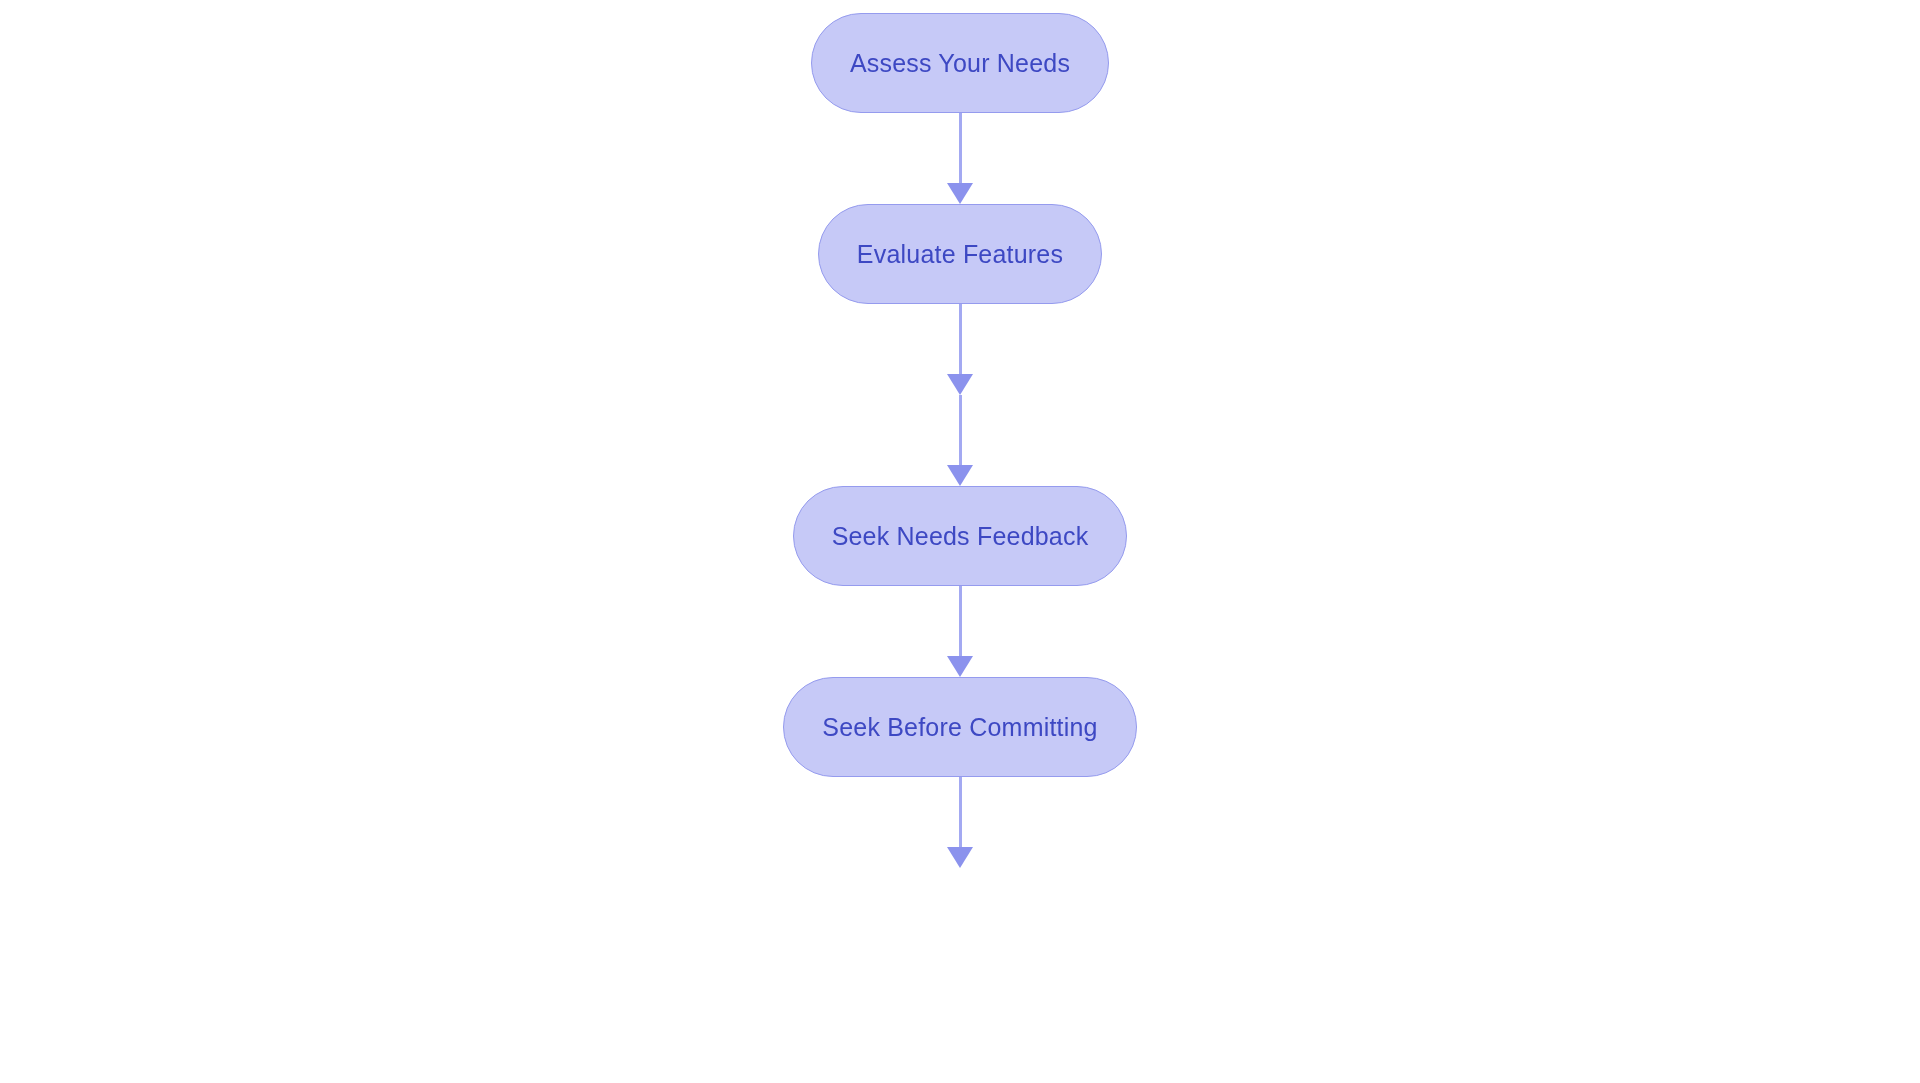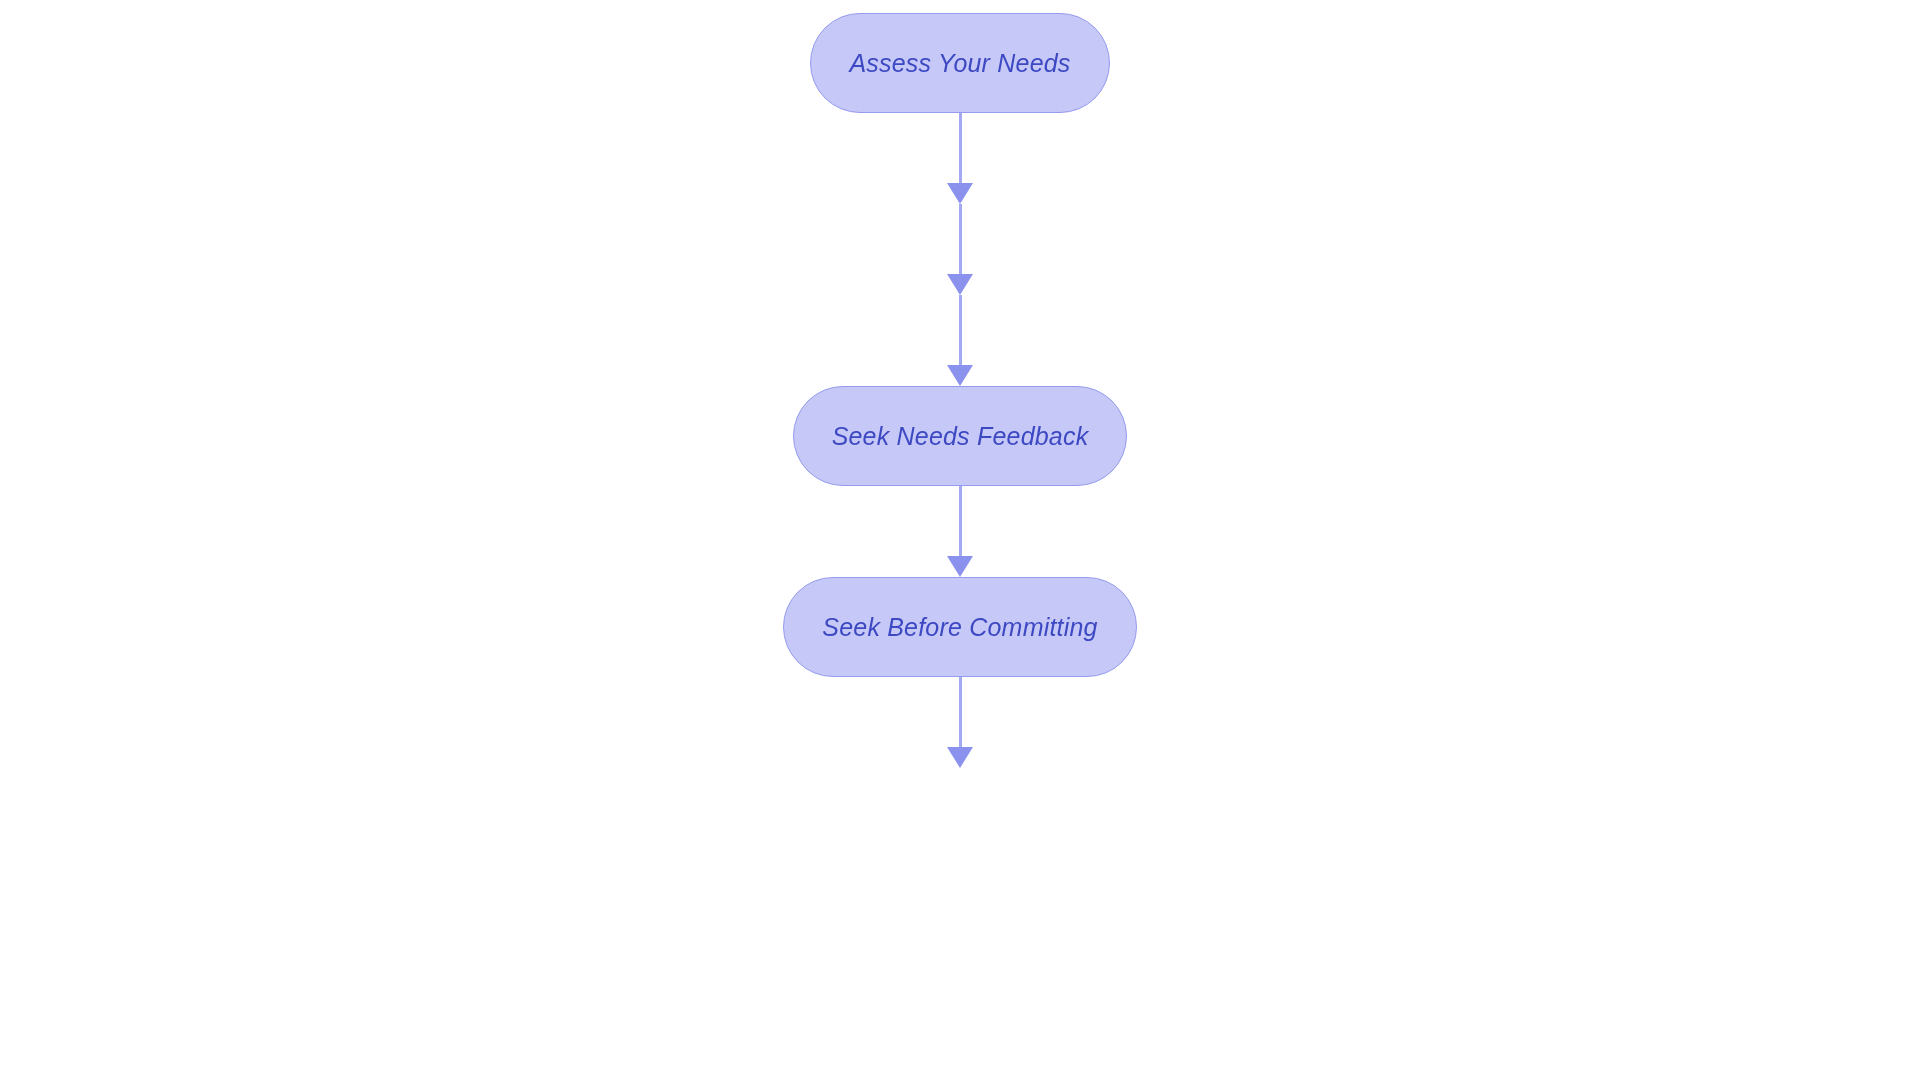--- a/index.html
+++ b/index.html
@@ -24,7 +24,6 @@
     display: flex;
     flex-direction: column;
     align-items: center;
-    font-style: italic;
   }
   .node {
     height: 100px;

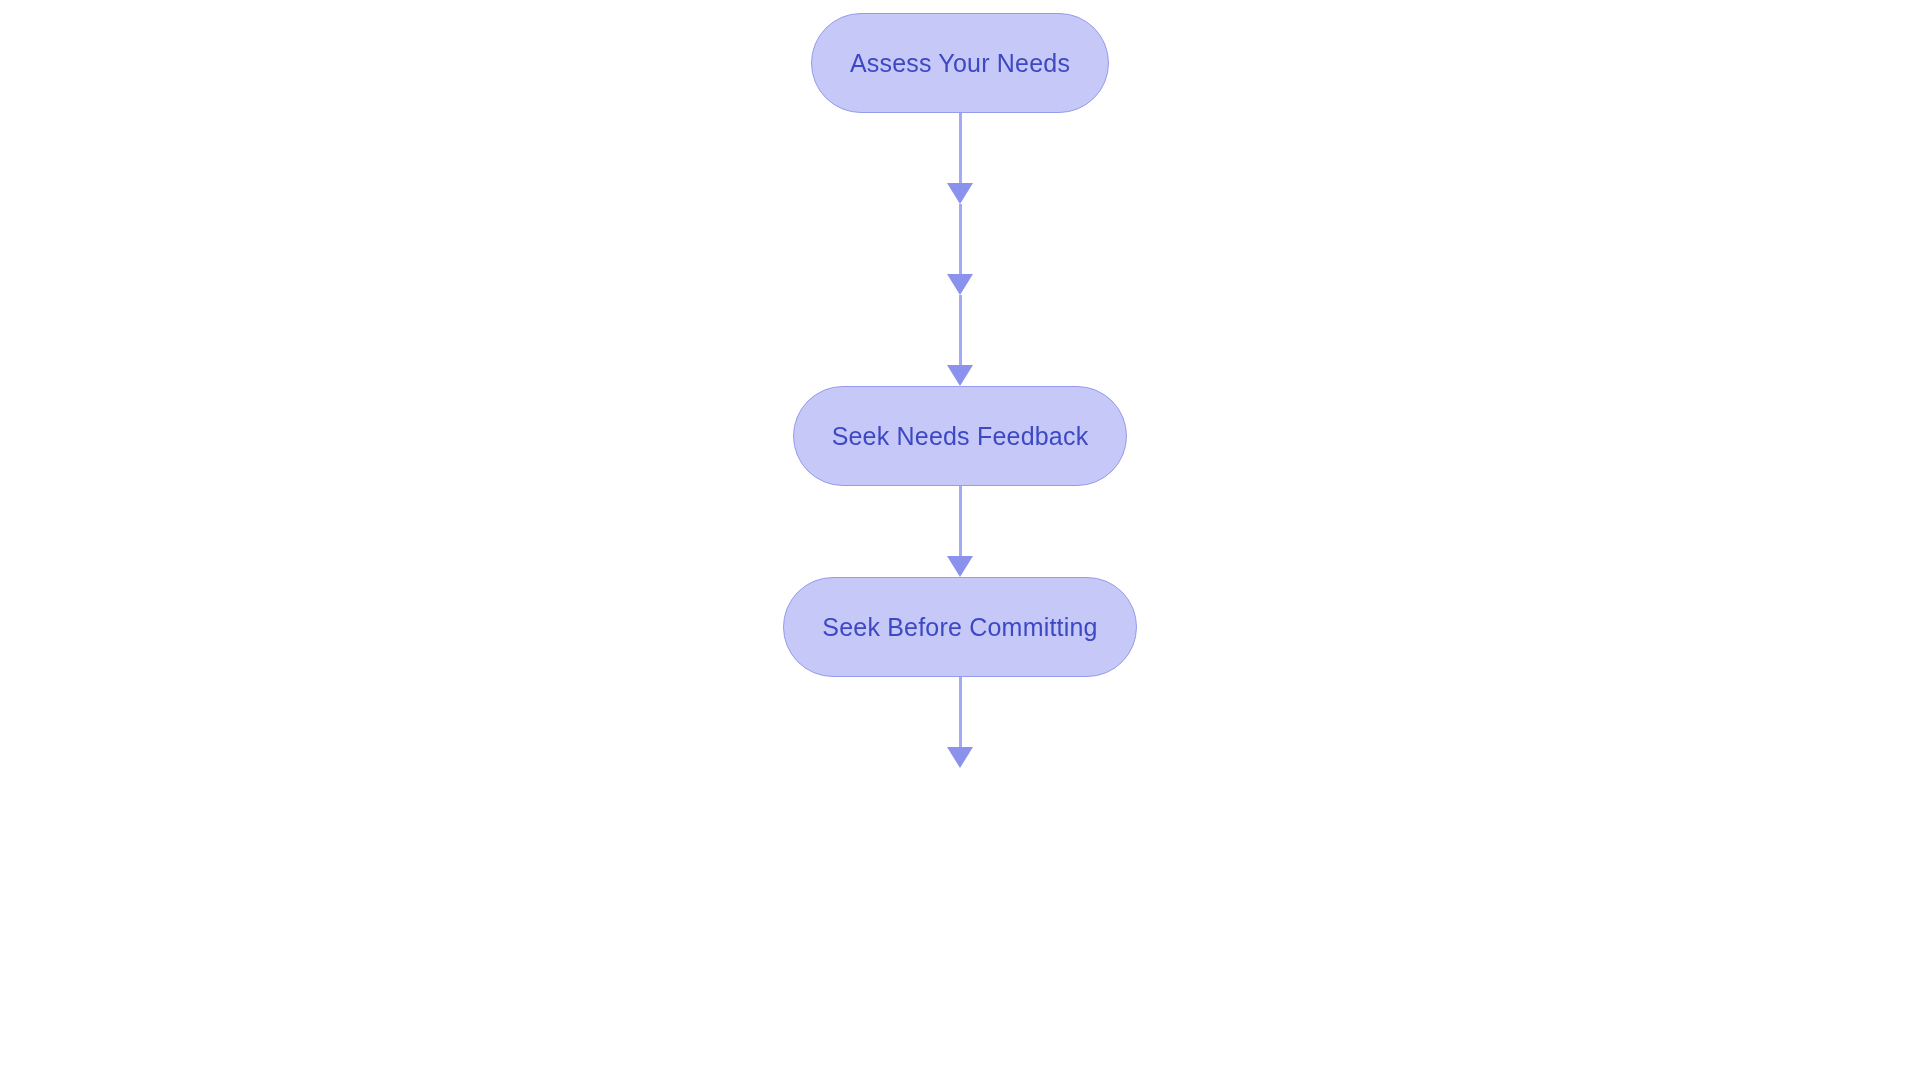--- a/index.html
+++ b/index.html
@@ -81,6 +81,9 @@
       <div class="head"></div>
     </div>
 
+    <div class="node">
+      <span>Evaluate Features</span>
+    </div>
 
     <div class="arrow">
       <div class="line"></div>

